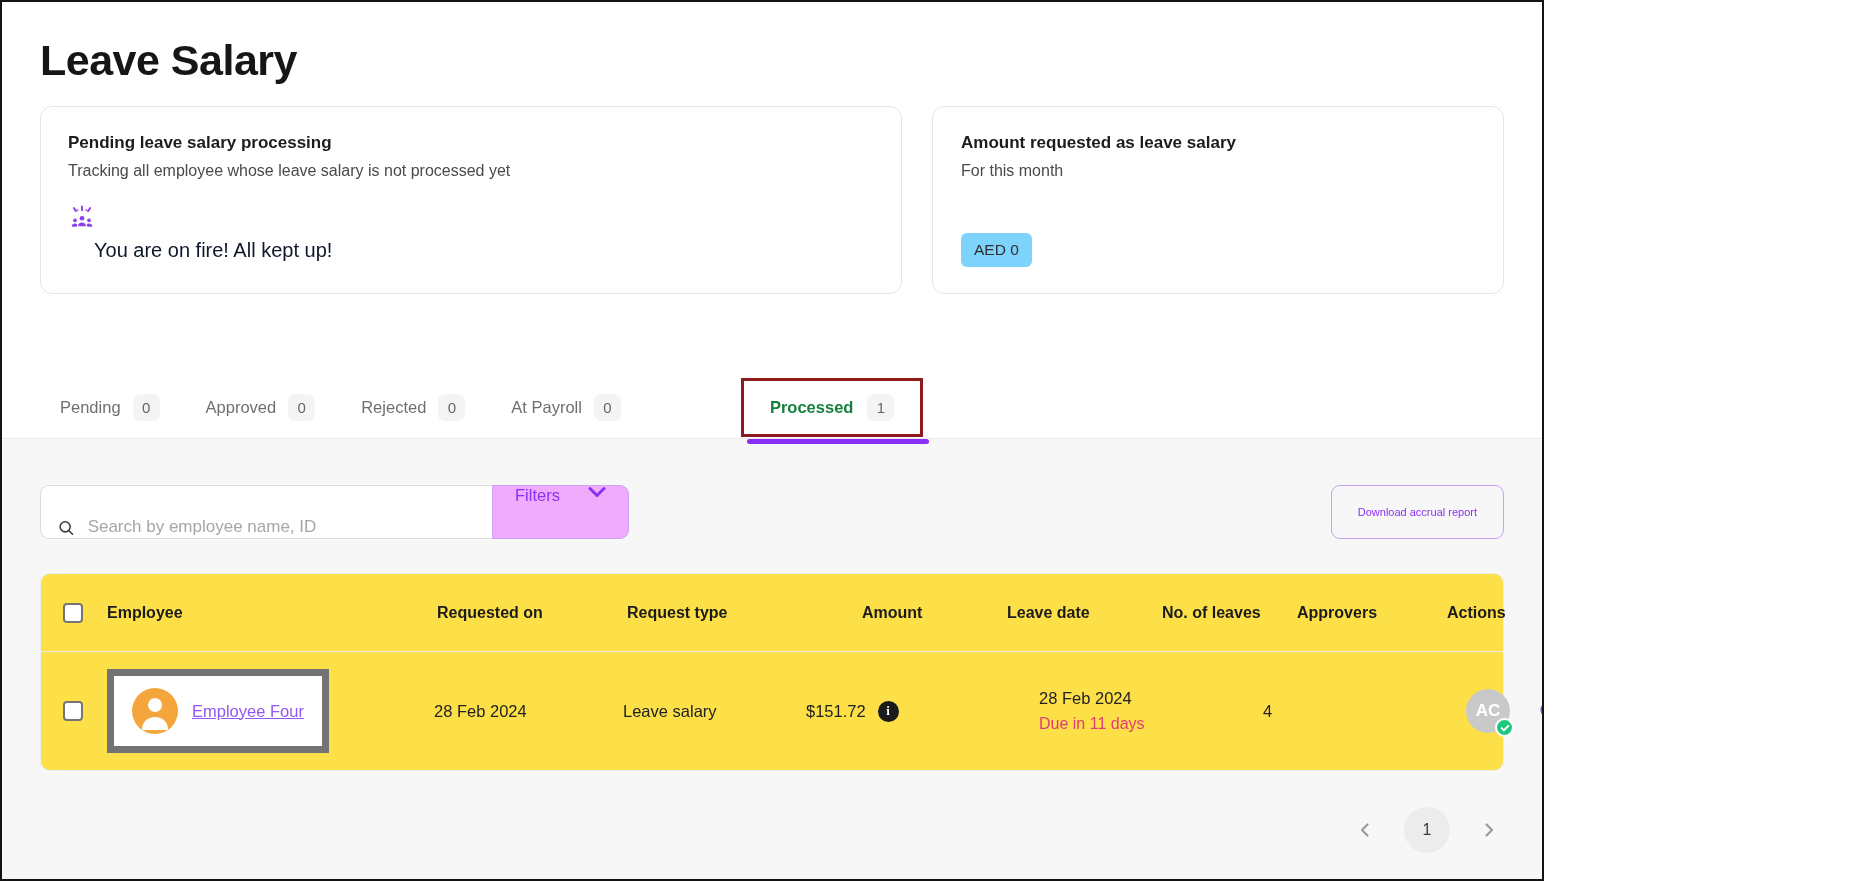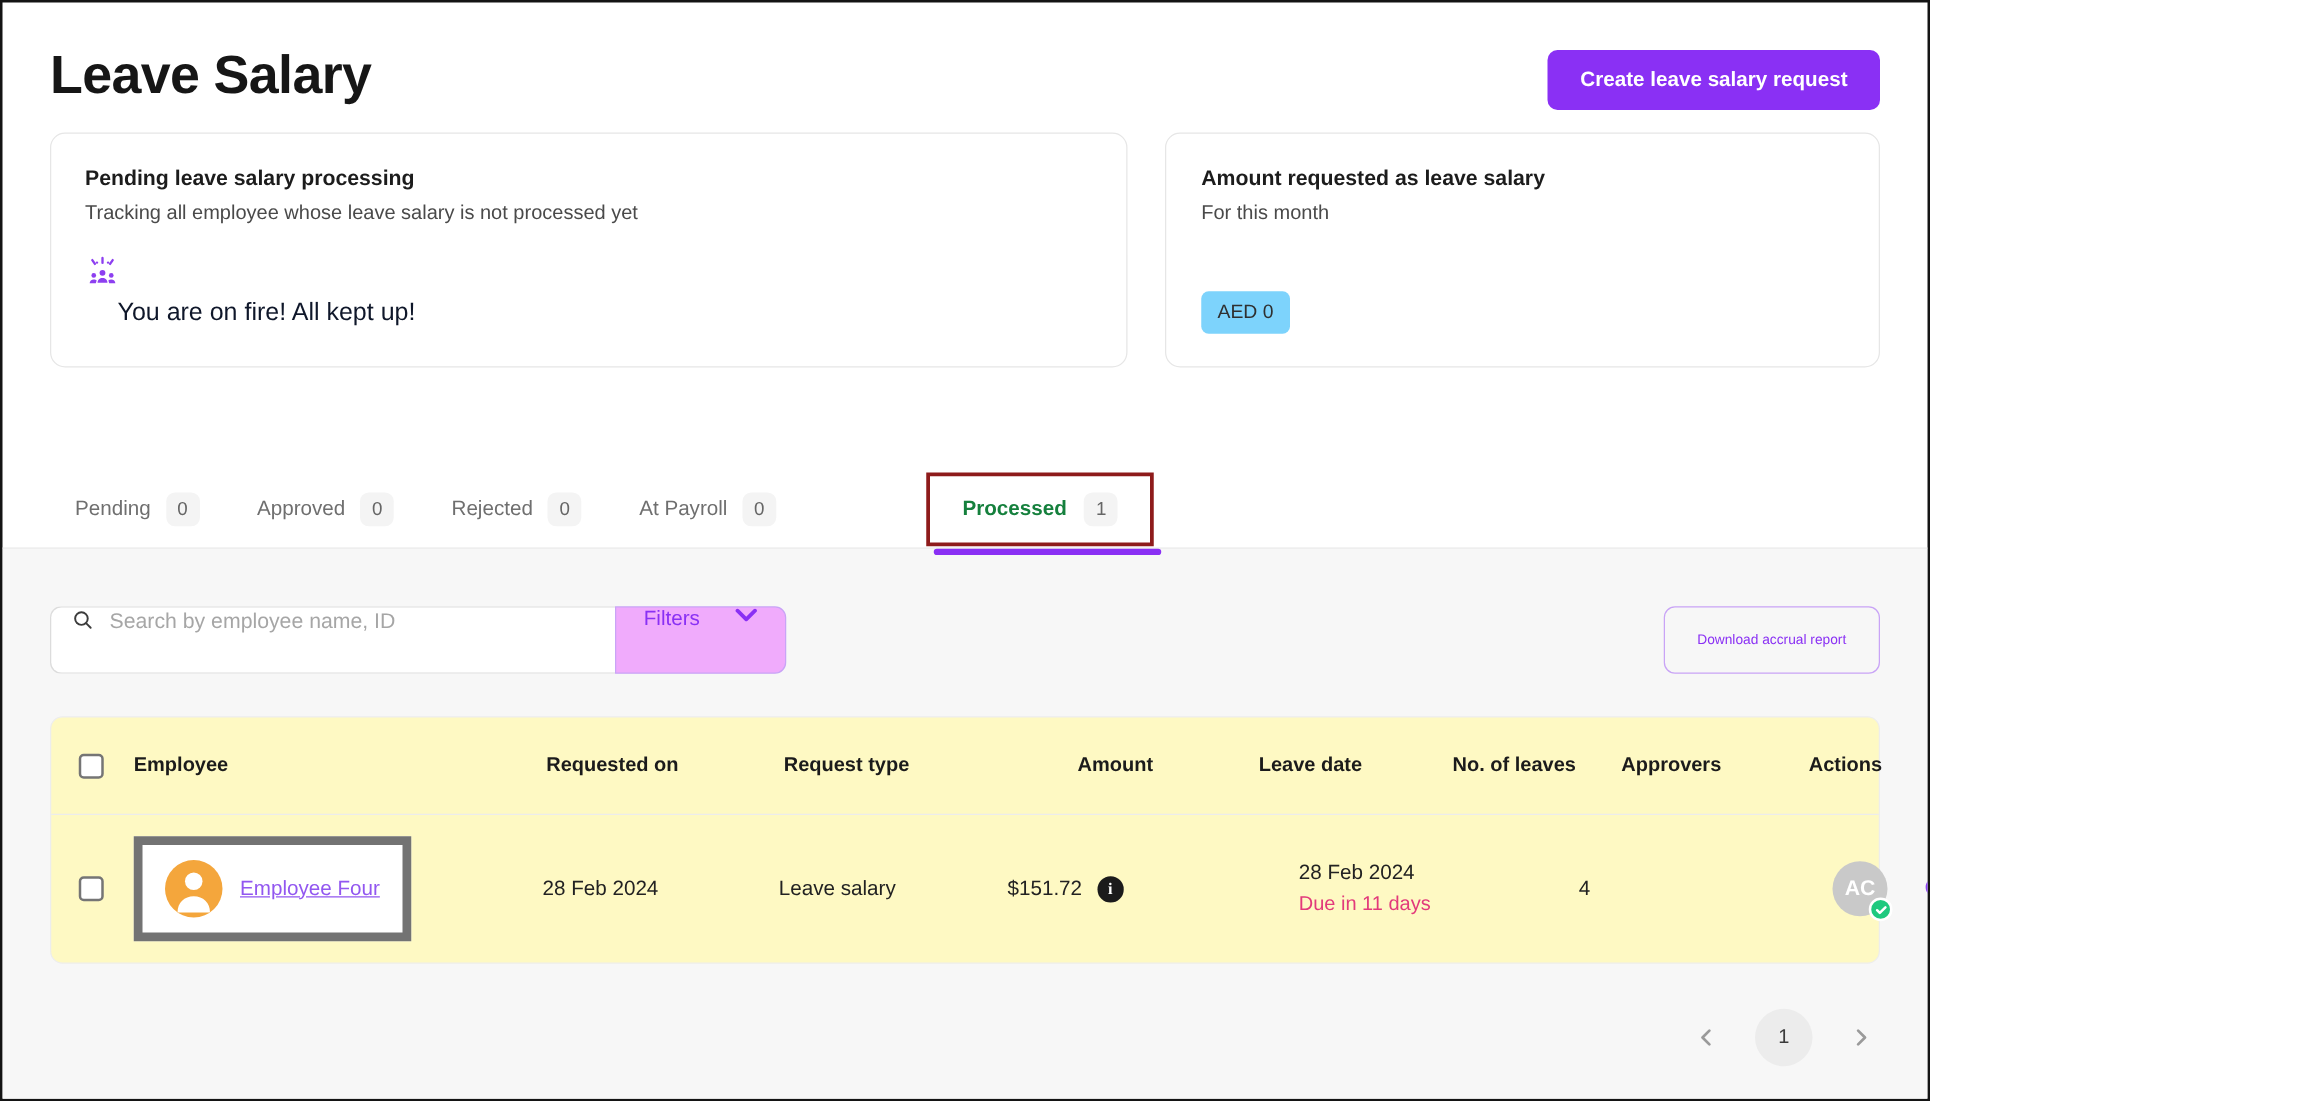--- a/index.html
+++ b/index.html
@@ -85,7 +85,6 @@
   <div class="top">
     <div class="header-row">
       <h1 class="page-title">Leave Salary</h1>
-      <button class="btn-primary">Create leave salary request</button>
     </div>
 
     <div class="cards-row">

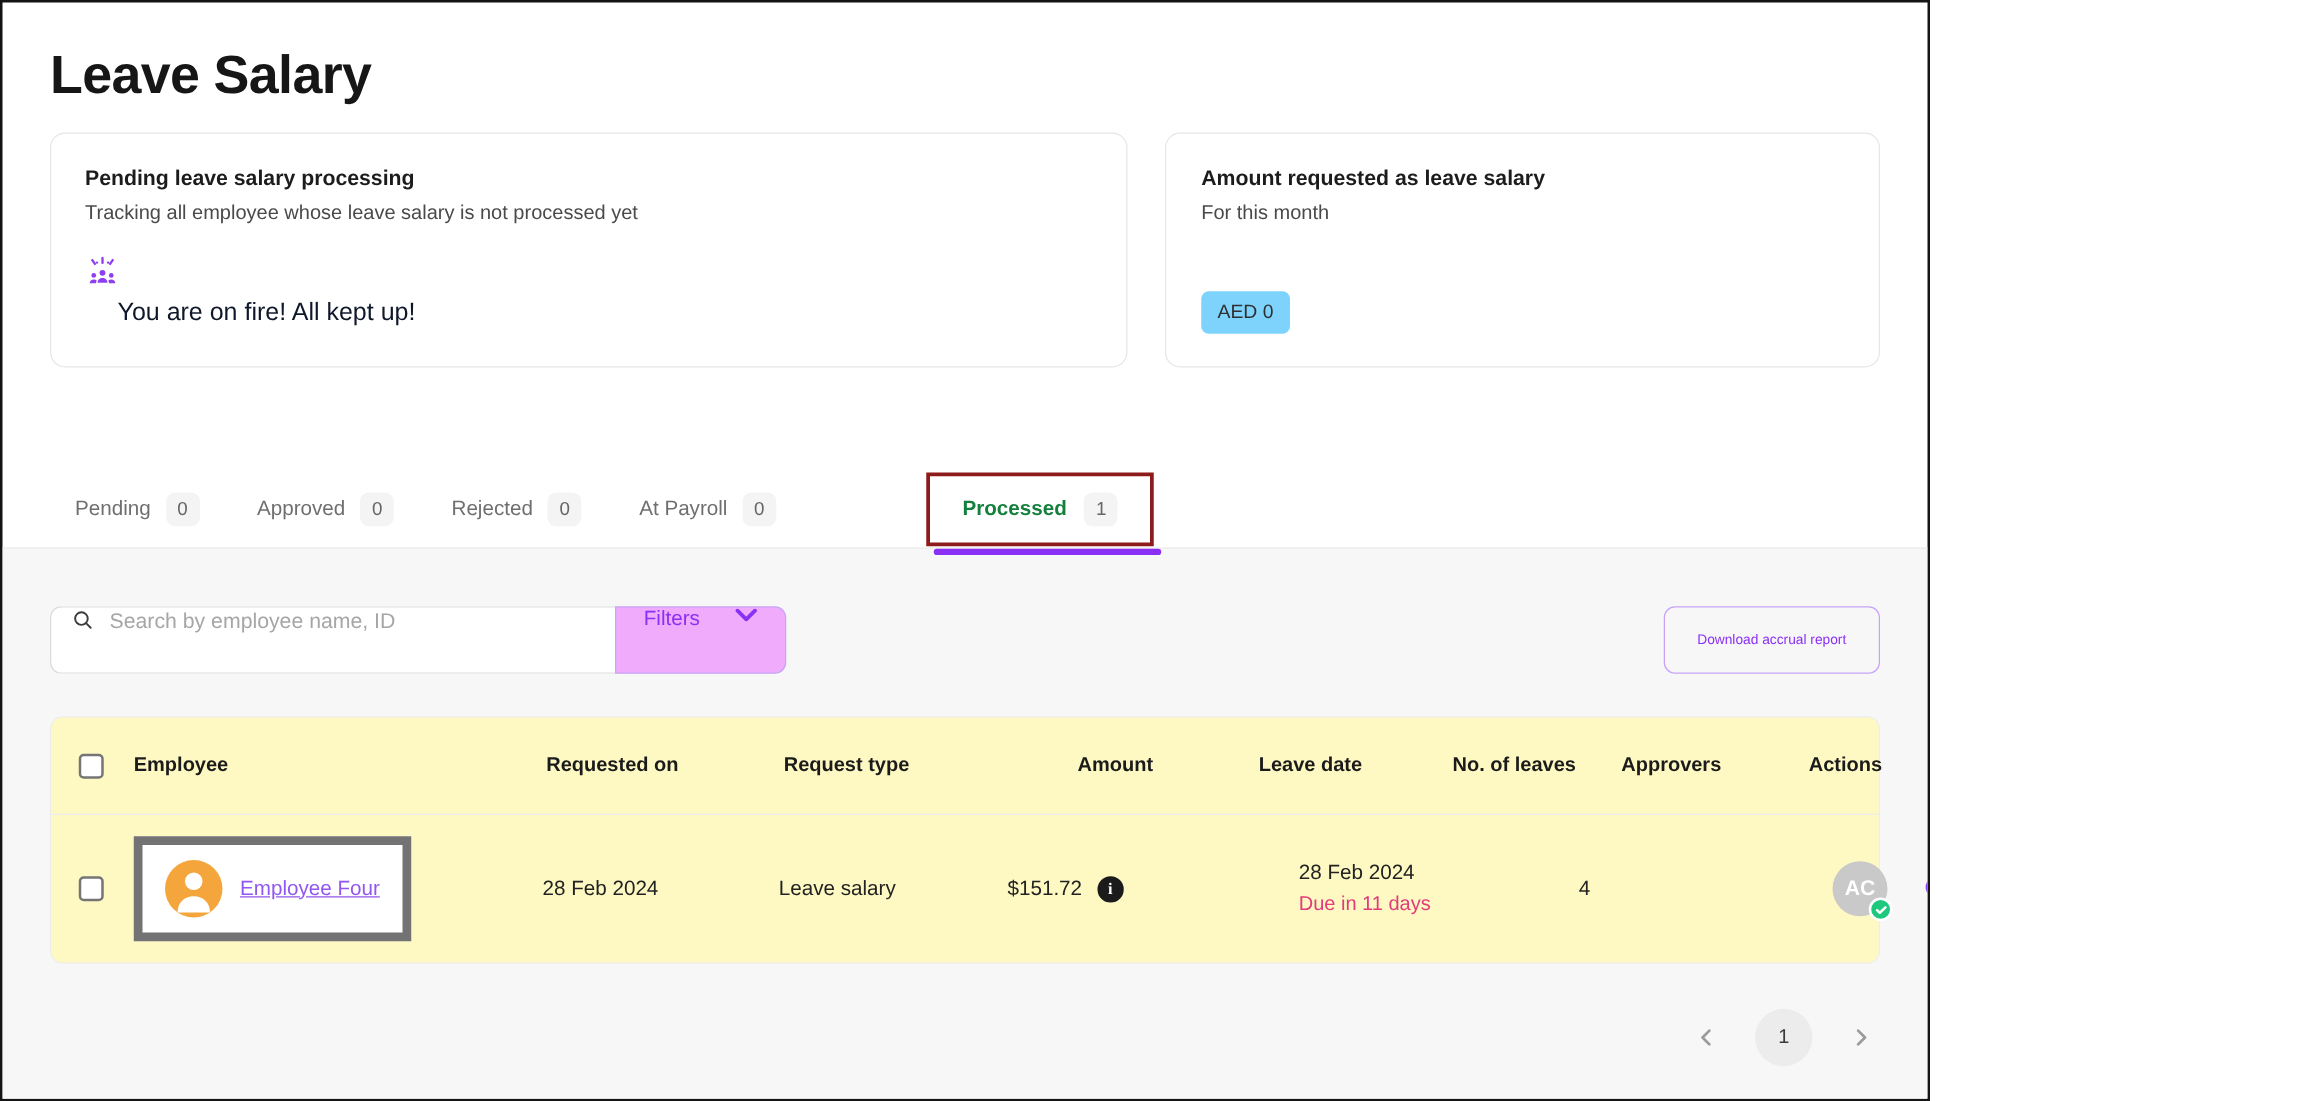--- a/index.html
+++ b/index.html
@@ -43,7 +43,7 @@
   .gray-section { flex:1; background:#F7F7F7; border-top:1px solid #EBEBEB; padding:46px 38px 0; }
   .toolbar { display:flex; justify-content:space-between; align-items:center; }
   .search-filter { display:flex; height:54px; }
-  .search-box { display:flex; align-items:flex-start; background:#fff; border:1px solid #DCDCDC; border-right:none; border-radius:9px 0 0 9px; width:452px; padding:0 16px; gap:10px; }
+  .search-box { display:flex; align-items:flex-end; background:#fff; border:1px solid #DCDCDC; border-right:none; border-radius:9px 0 0 9px; width:452px; padding:0 16px; gap:10px; }
   .search-box input { border:none; outline:none; font-size:17px; color:#333; width:100%; font-family:inherit; background:transparent; }
   .search-box input::placeholder { color:#A6A6A6; }
   .filters-btn { display:flex; align-items:flex-start; gap:28px; background:#f0abfc; border:1px solid #C9A4F6; border-radius:0 9px 9px 0; padding:0 22px; font-size:16.5px; color:#8A30F4; font-weight:500; cursor:pointer; font-family:inherit; }

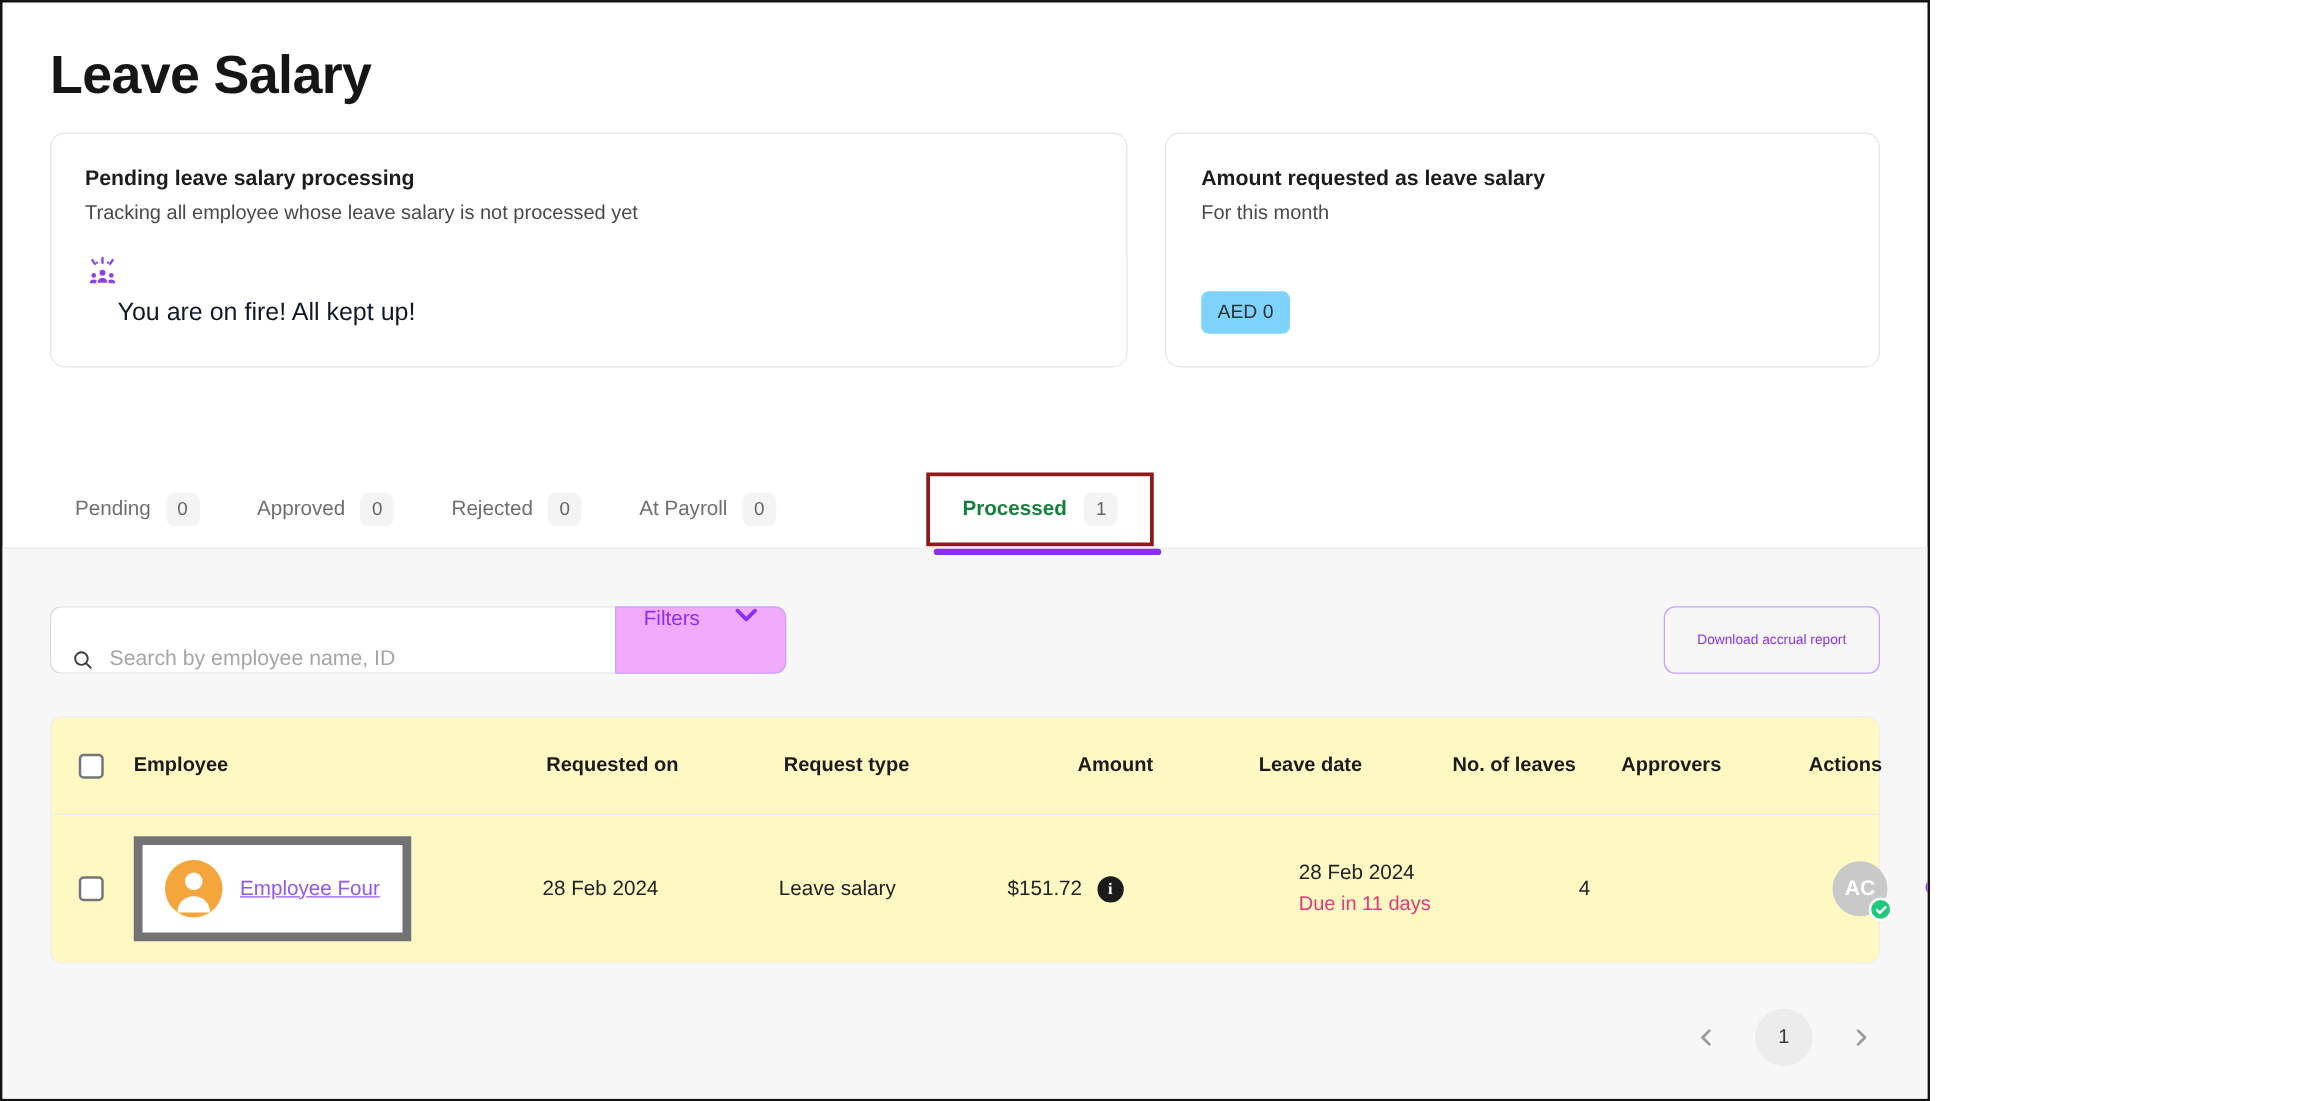--- a/index.html
+++ b/index.html
@@ -49,7 +49,7 @@
   .filters-btn { display:flex; align-items:flex-start; gap:28px; background:#f0abfc; border:1px solid #C9A4F6; border-radius:0 9px 9px 0; padding:0 22px; font-size:16.5px; color:#8A30F4; font-weight:500; cursor:pointer; font-family:inherit; }
   .download-btn { height:54px; background:transparent; border:1px solid #C9A4F6; border-radius:9px; padding:0 26px; color:#8A30F4; font-size:11px; font-weight:500; cursor:pointer; font-family:inherit; }
   
-  .table-card { margin-top:34px; background:#fef9c3; border-radius:10px; border:1px solid #EDEDED; }
+  .table-card { margin-top:34px; background:#fde047; border-radius:10px; border:1px solid #EDEDED; }
   .thead {
     display:grid; grid-template-columns:44px 330px 190px 235px 145px 155px 135px 150px 1fr;
     align-items:center; height:78px; padding:0 22px; border-bottom:1px solid #ECECEC;

